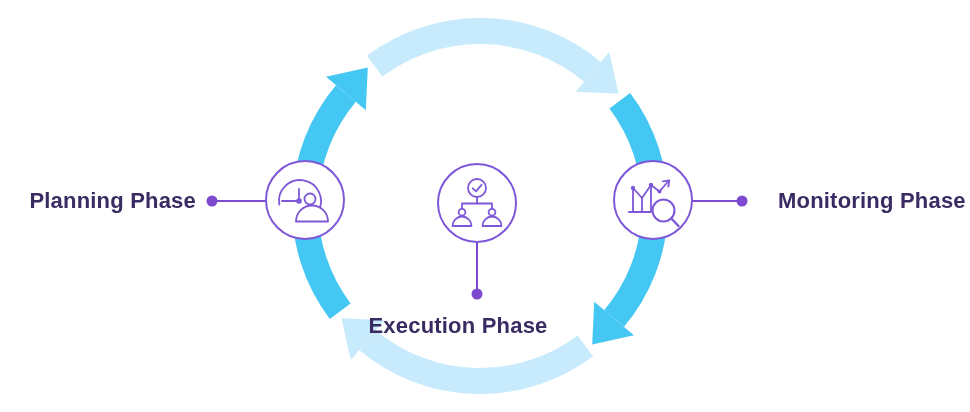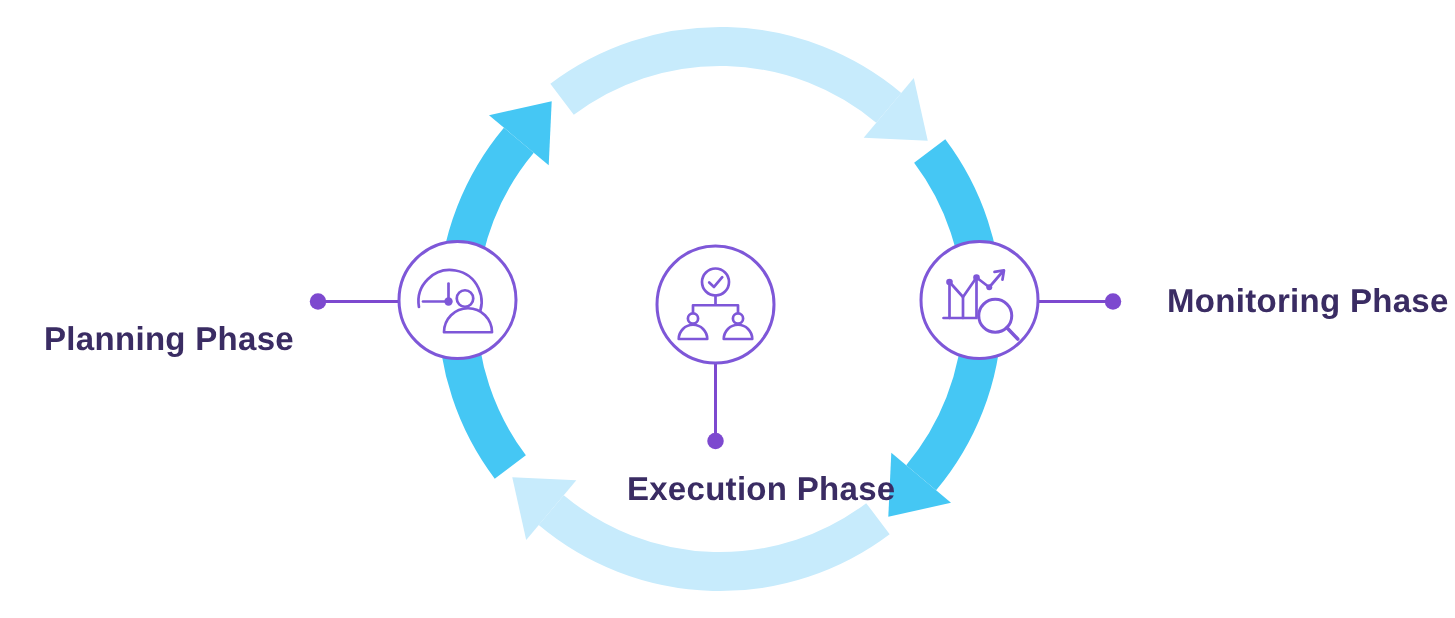--- a/index.html
+++ b/index.html
@@ -31,7 +31,7 @@
     position:absolute;color:var(--label-text);font-size:22px;font-weight:700;
     letter-spacing:0.2px;line-height:26px;white-space:nowrap;
   }
-  .label-planning{left:0;top:188;width:196px;text-align:right;top:188px;margin-top:25px;}
+  .label-planning{left:0;top:188;width:196px;text-align:right;top:188px;}
   .label-monitoring{left:763px;top:188px;width:207px;text-align:left;margin-left:15px;}
   .label-execution{left:347px;top:313px;width:250px;text-align:right;}
 </style>

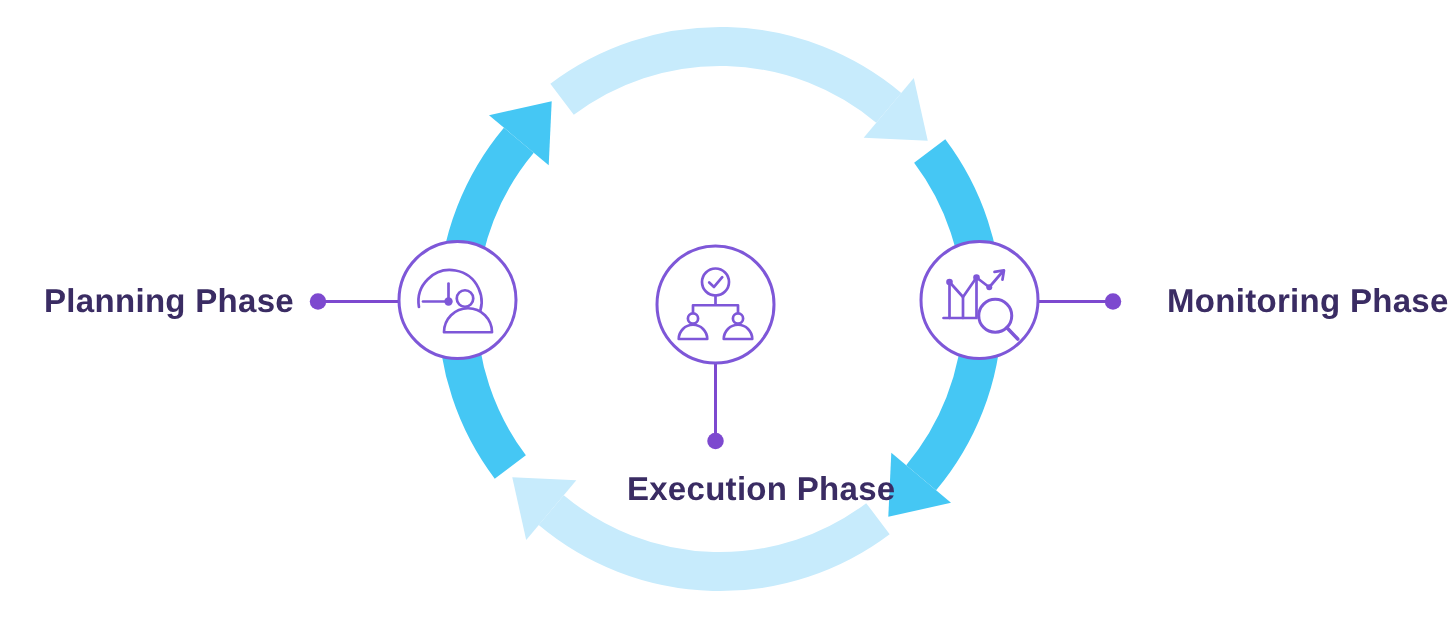--- a/index.html
+++ b/index.html
@@ -33,7 +33,7 @@
   }
   .label-planning{left:0;top:188;width:196px;text-align:right;top:188px;}
   .label-monitoring{left:763px;top:188px;width:207px;text-align:left;margin-left:15px;}
-  .label-execution{left:347px;top:313px;width:250px;text-align:right;}
+  .label-execution{left:333px;top:313px;width:250px;text-align:center;}
 </style>
 </head>
 <body>

